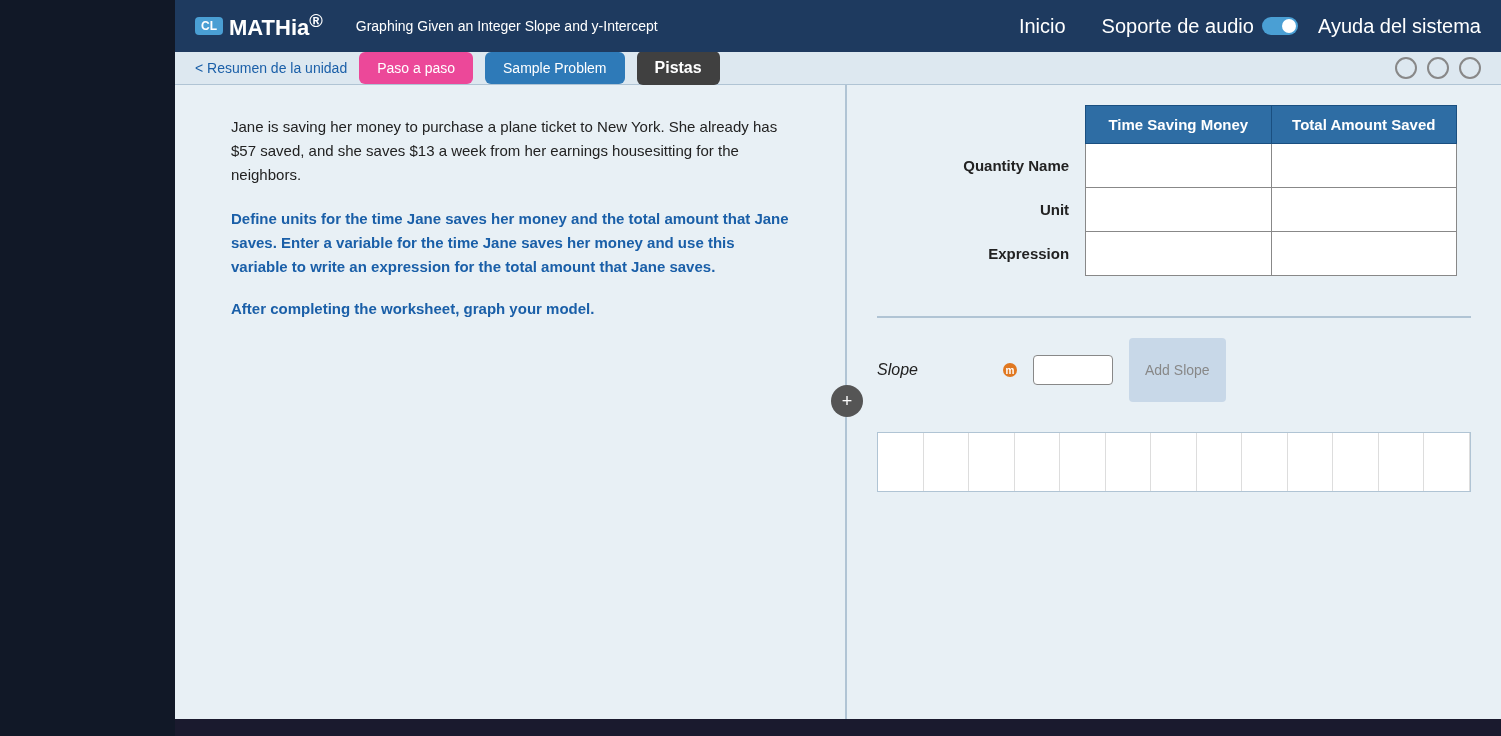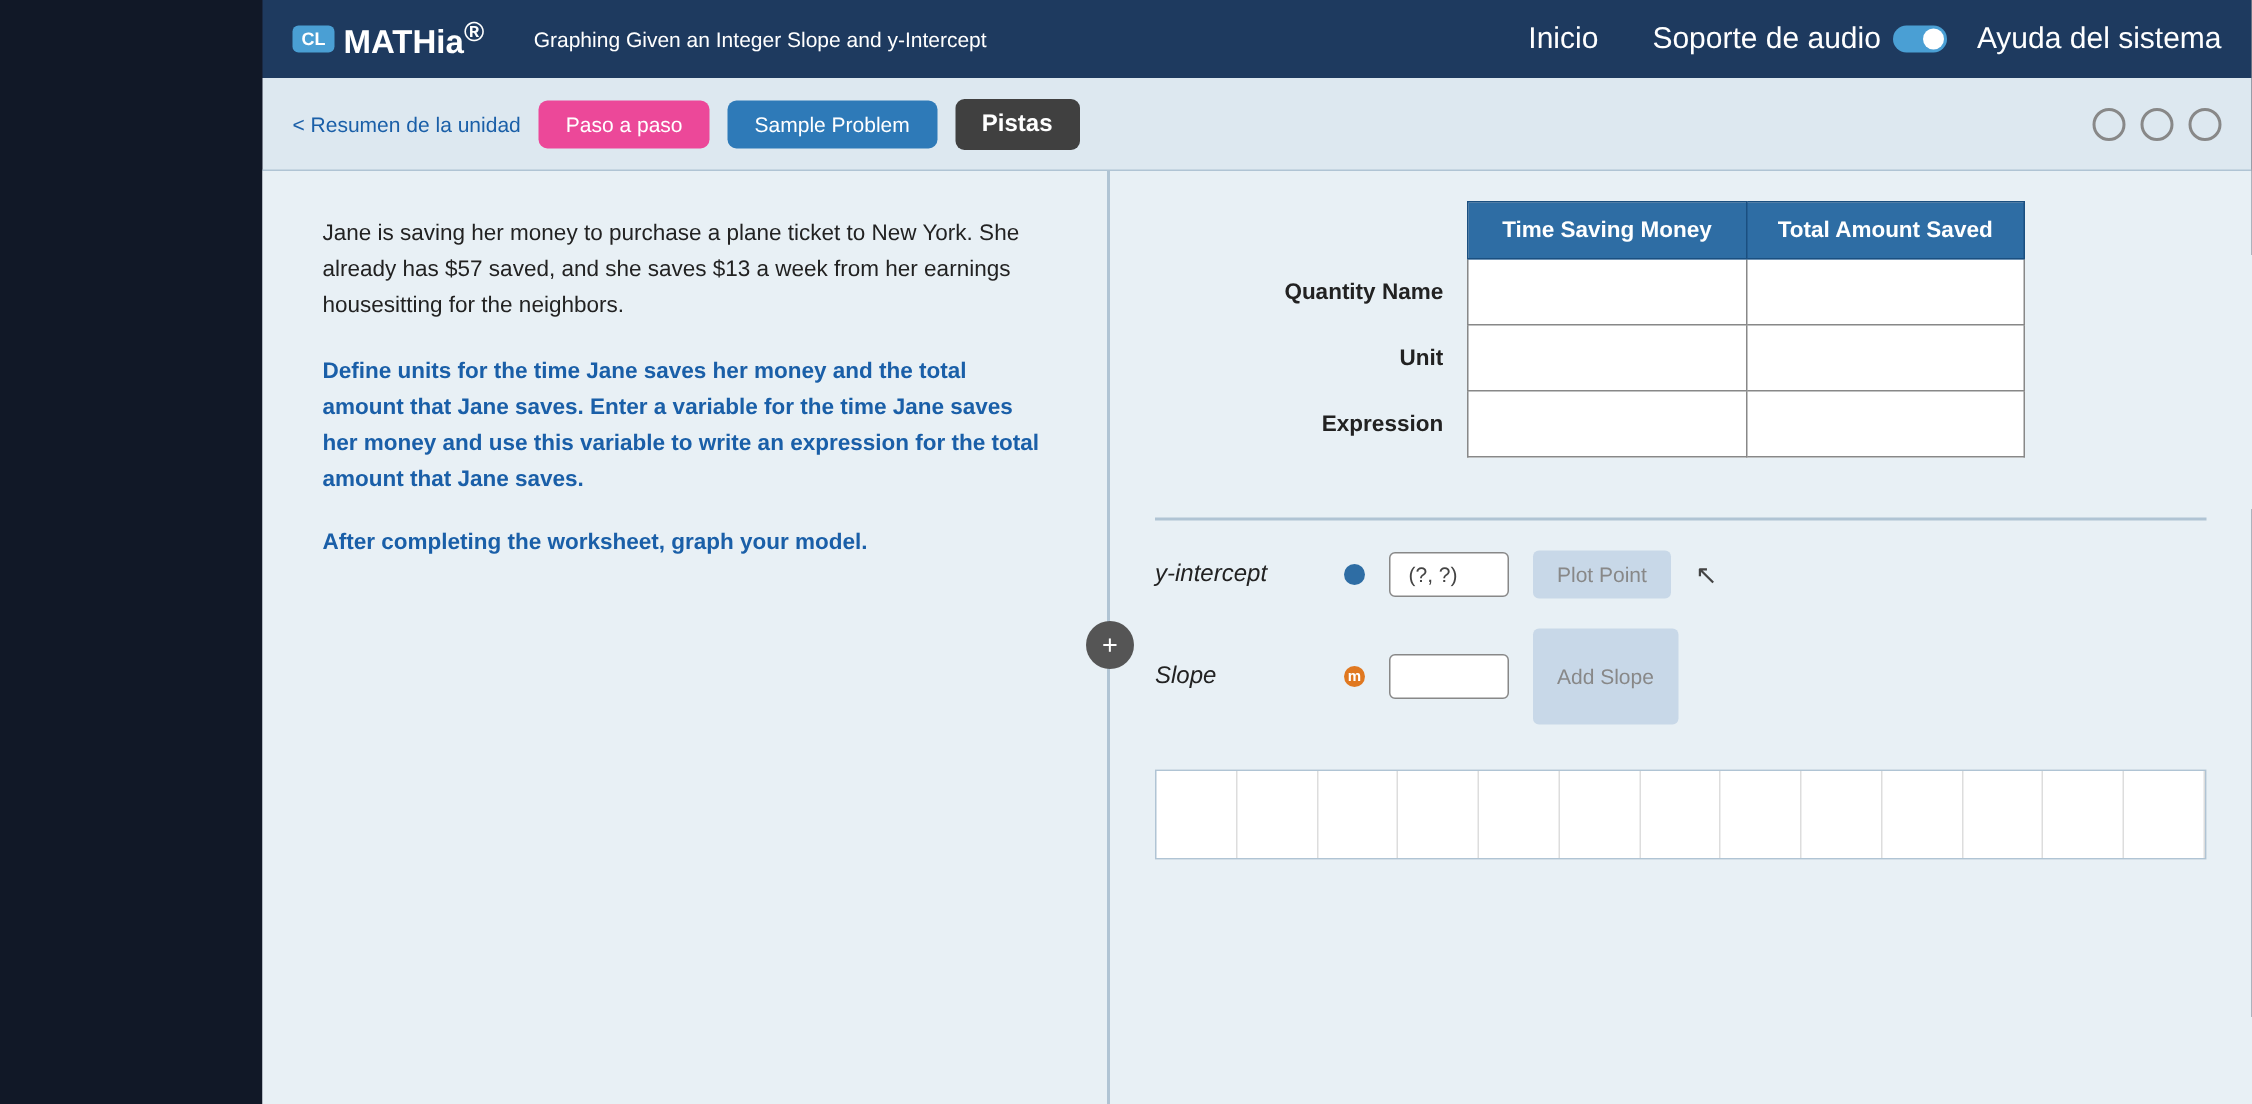--- a/index.html
+++ b/index.html
@@ -80,7 +80,7 @@
       display: flex;
       align-items: center;
       padding: 8px 20px;
-      height: 62px;
+      height: 33px;
       gap: 12px;
       border-bottom: 1px solid #b0c4d4;
     }

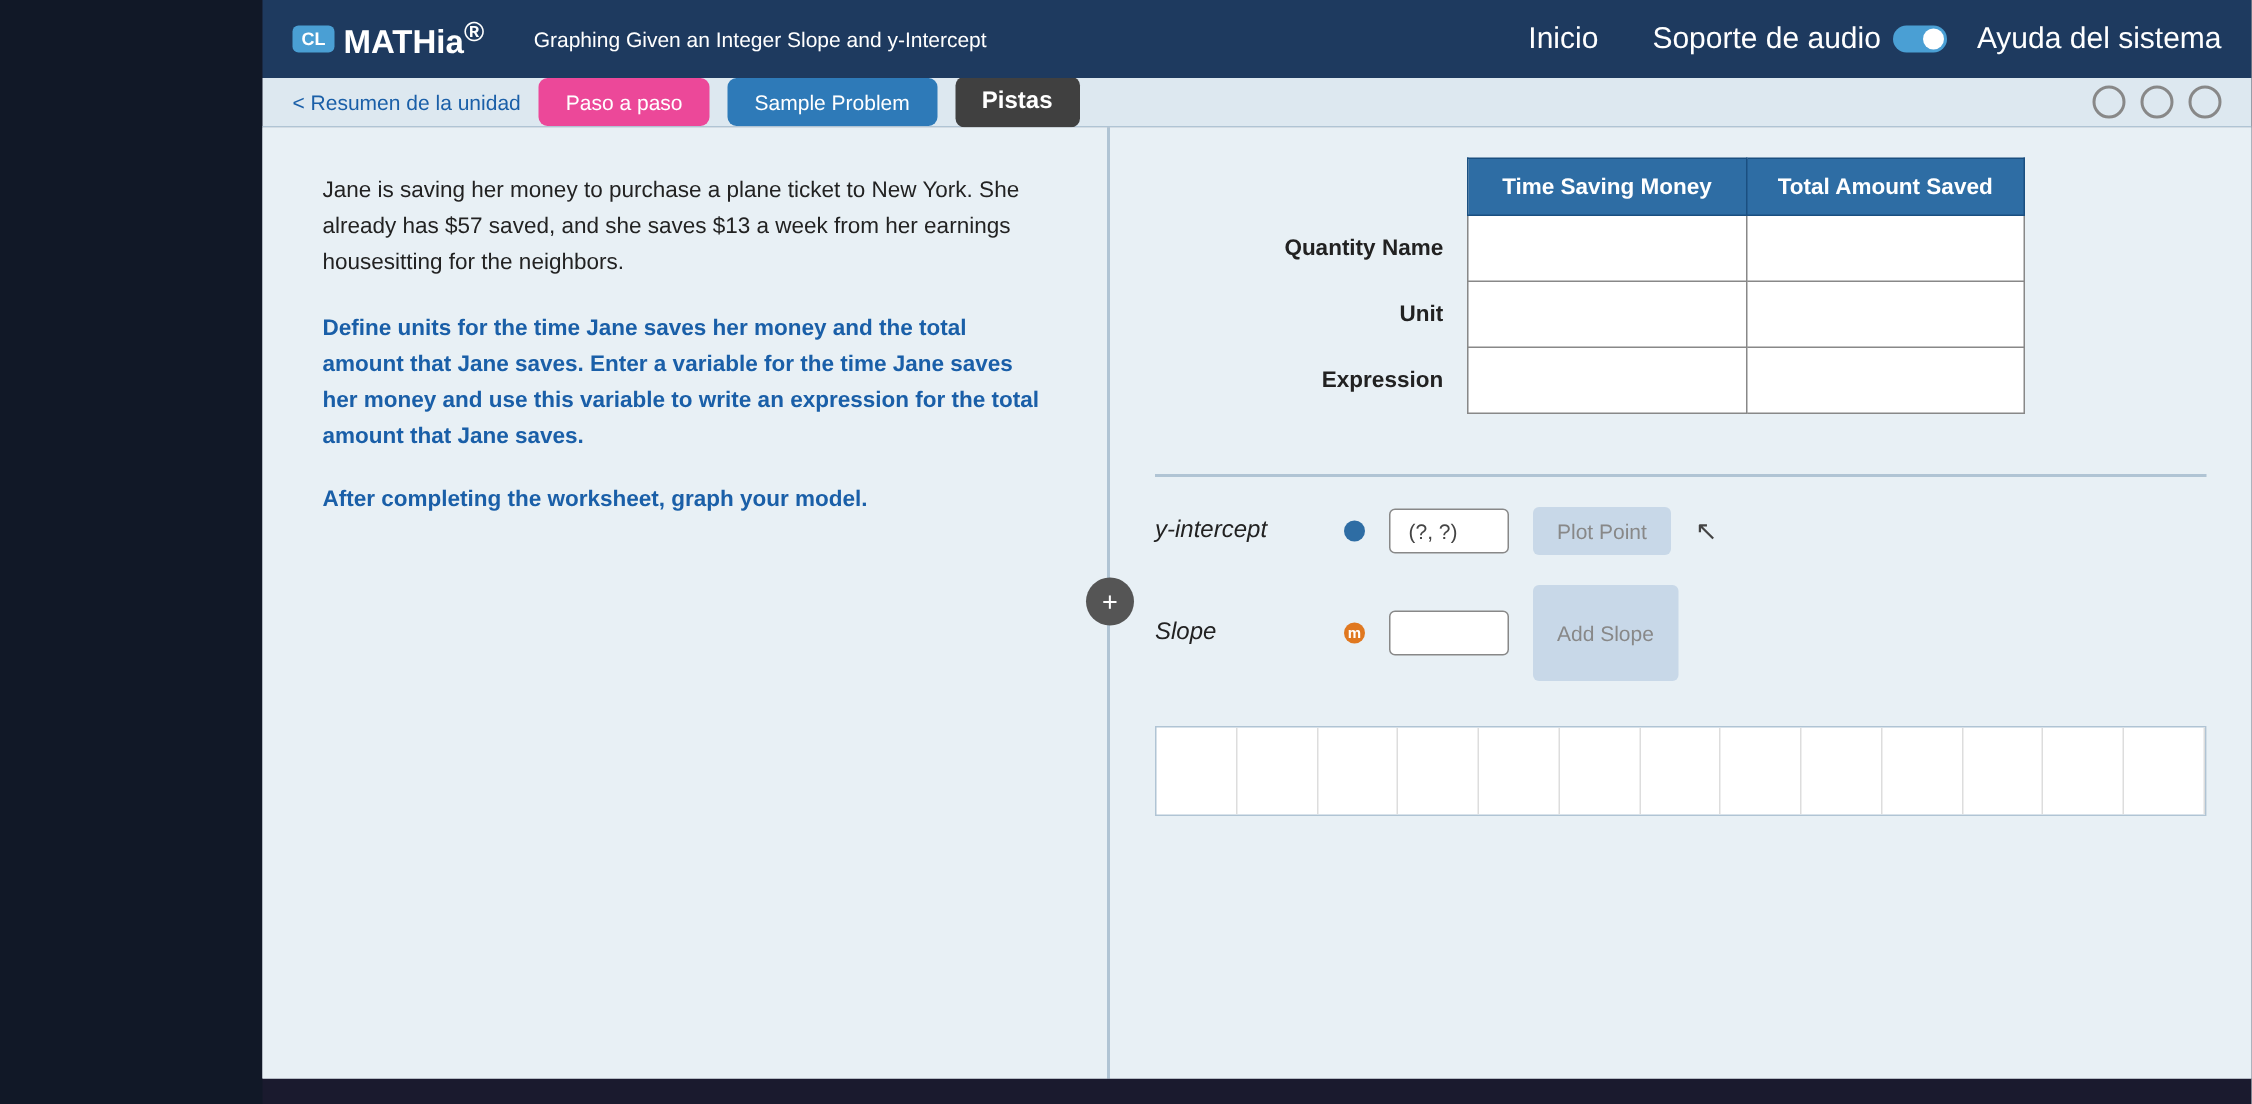--- a/index.html
+++ b/index.html
@@ -143,8 +143,8 @@
 
     
     .left-panel {
-      width: 563px;
-      padding: 30px 40px;
+      width: 670px;
+      padding: 30px 56px;
       background: #e8f0f5;
     }
     .problem-text {

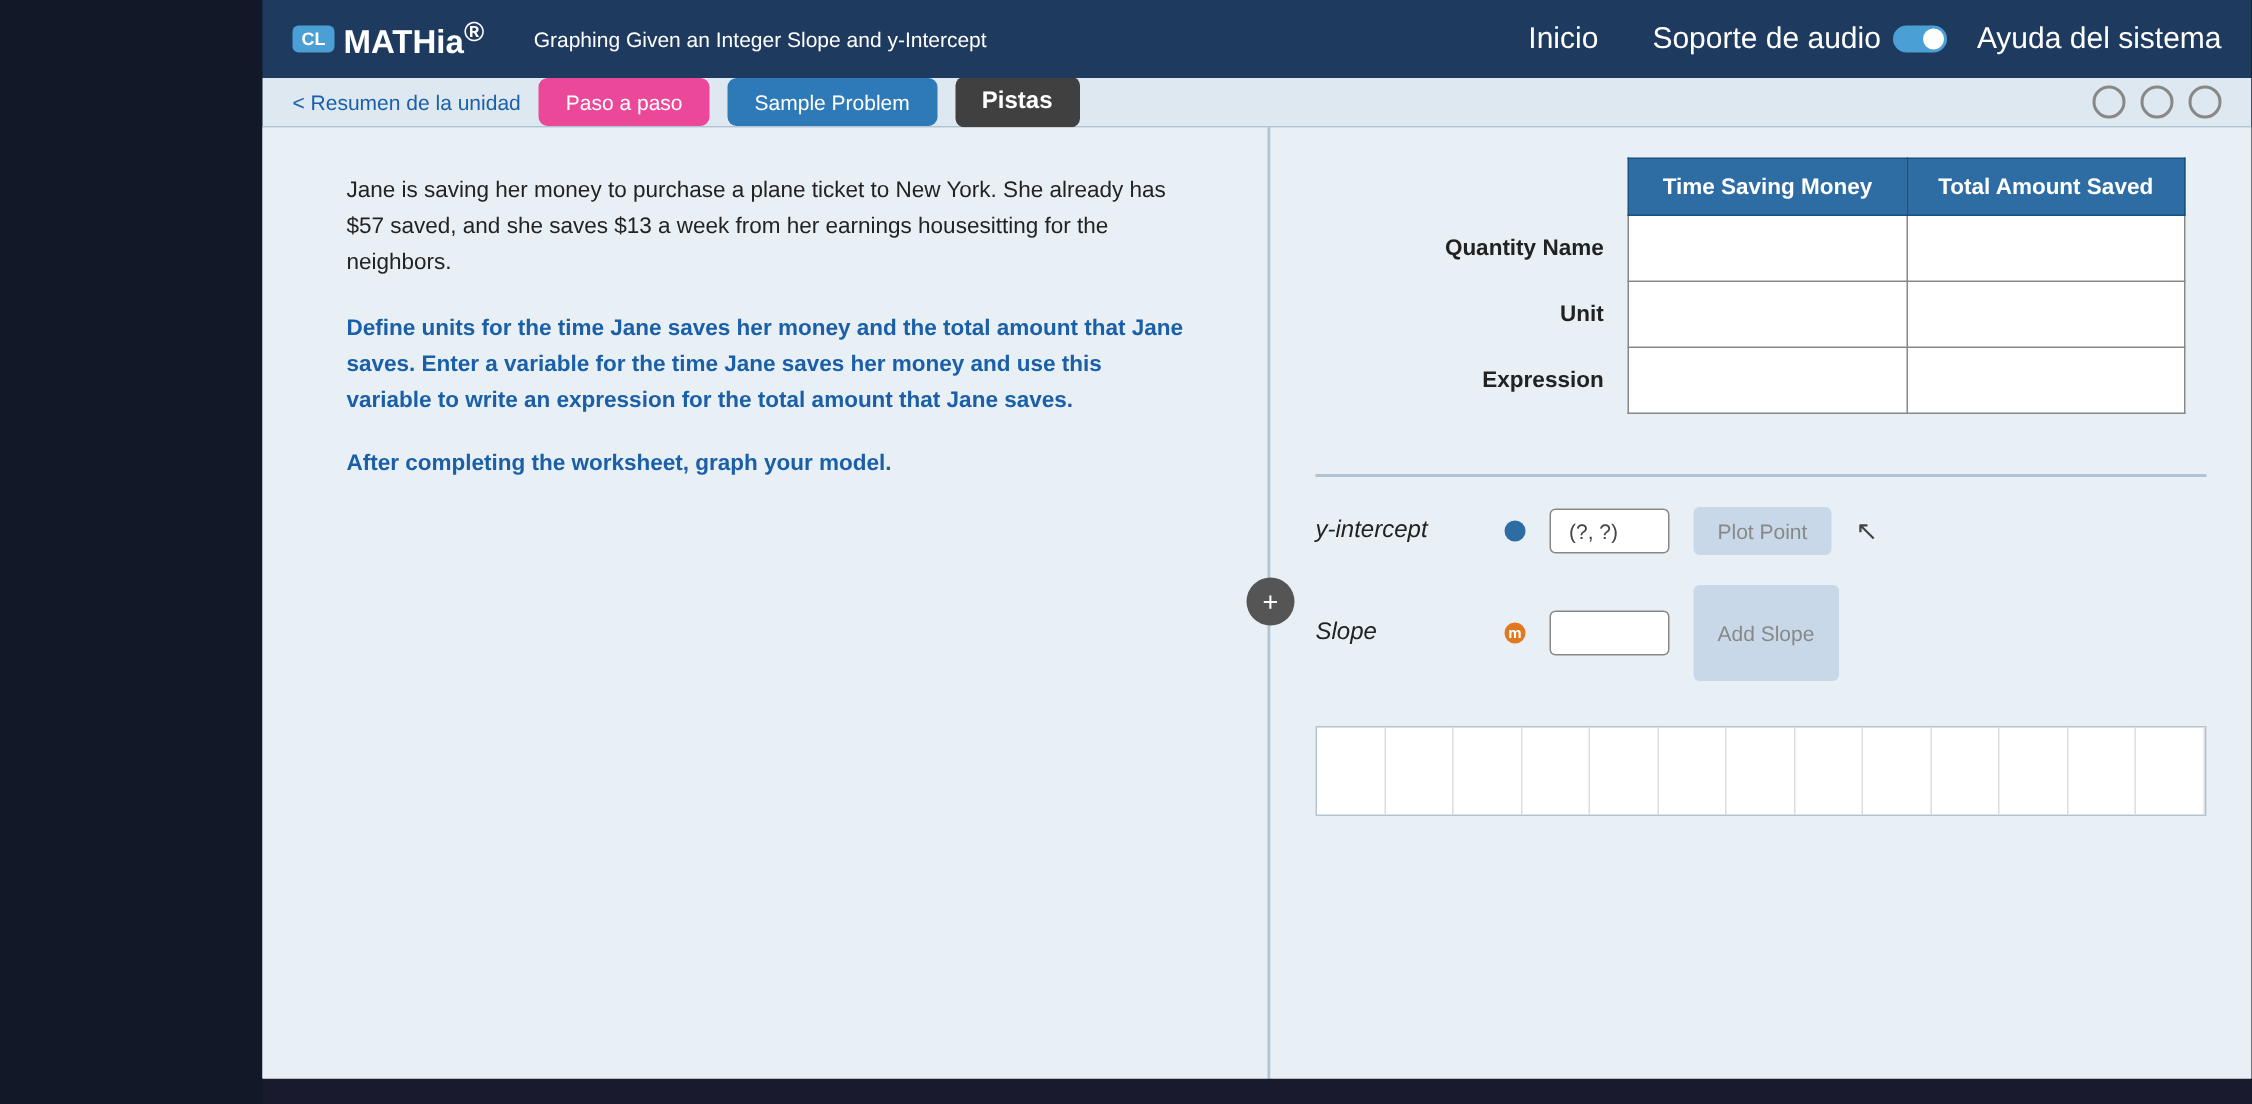--- a/index.html
+++ b/index.html
@@ -433,15 +433,6 @@
 
         <div style="width:100%; height:2px; background:#b0c4d4; margin:20px 0;"></div>
 
-        <div class="intercept-row">
-          <span class="intercept-label">
-            <em>y-intercept</em>
-          </span>
-          <div class="dot-blue"></div>
-          <input class="coords-input" type="text" value="(?, ?)" style="">
-          <button class="plot-btn">Plot Point</button>
-          <span style="font-size:18px; color:#444;">↖</span>
-        </div>
 
         <div class="slope-row">
           <span class="slope-label">Slope</span>

